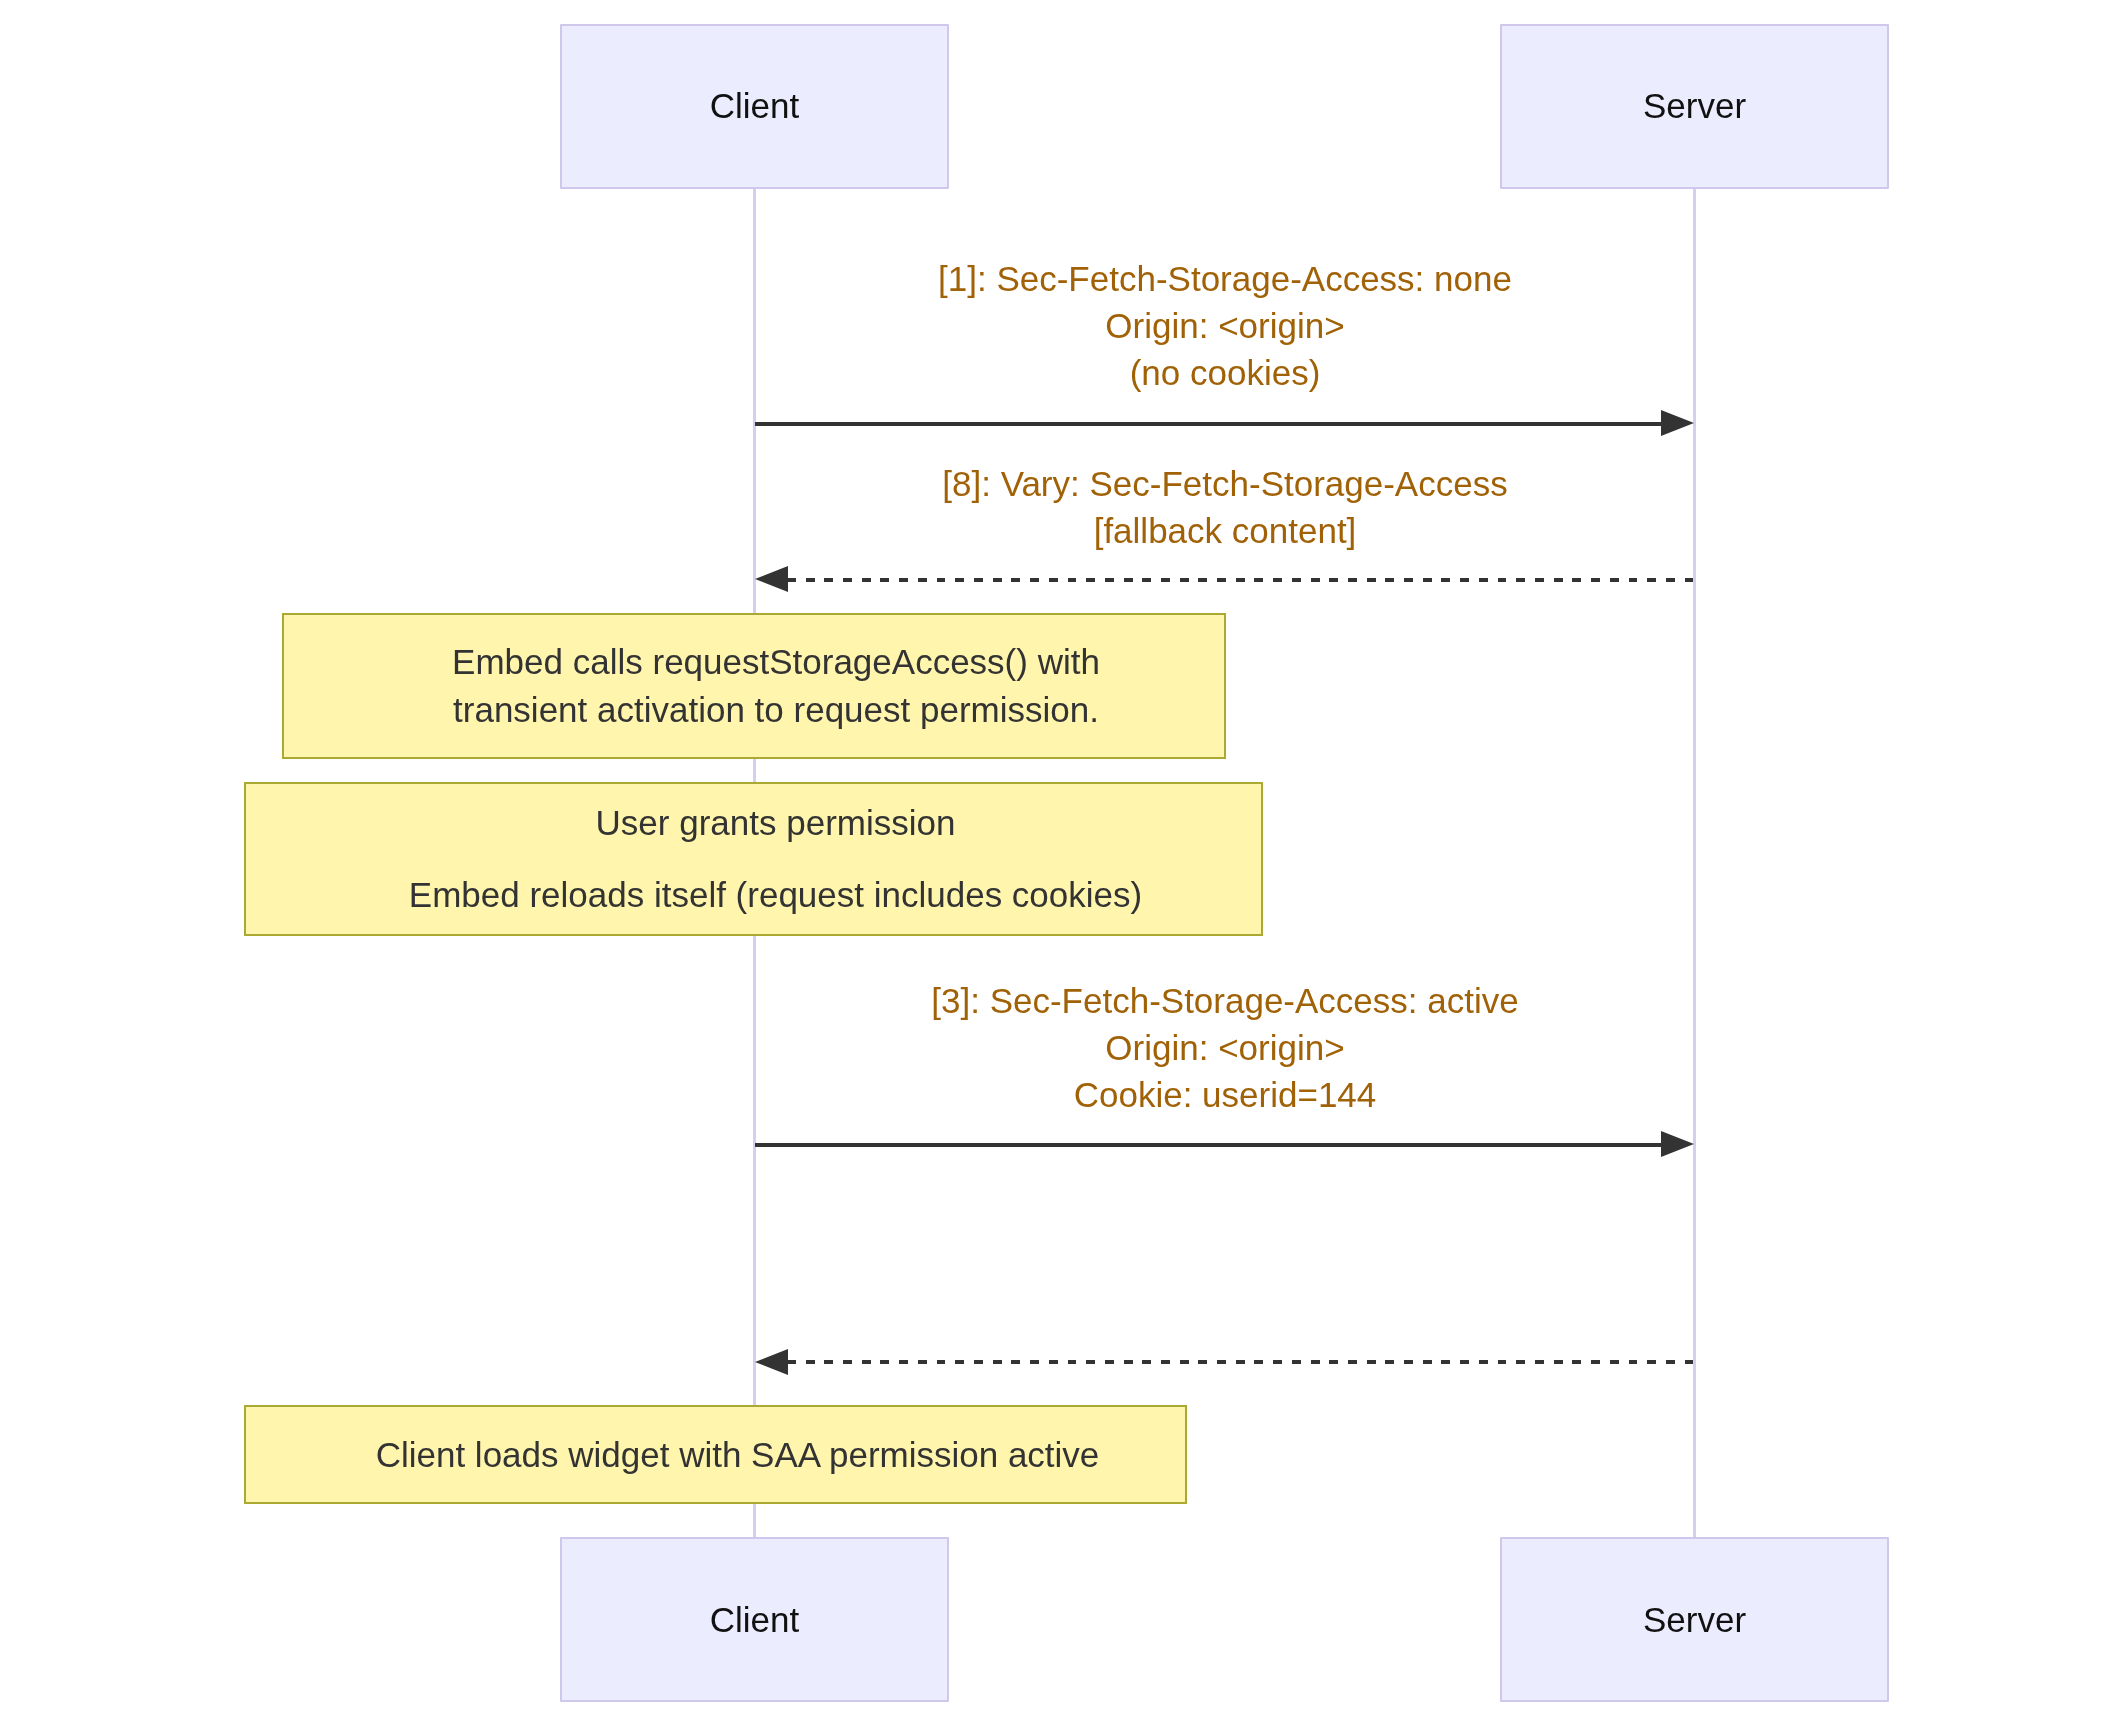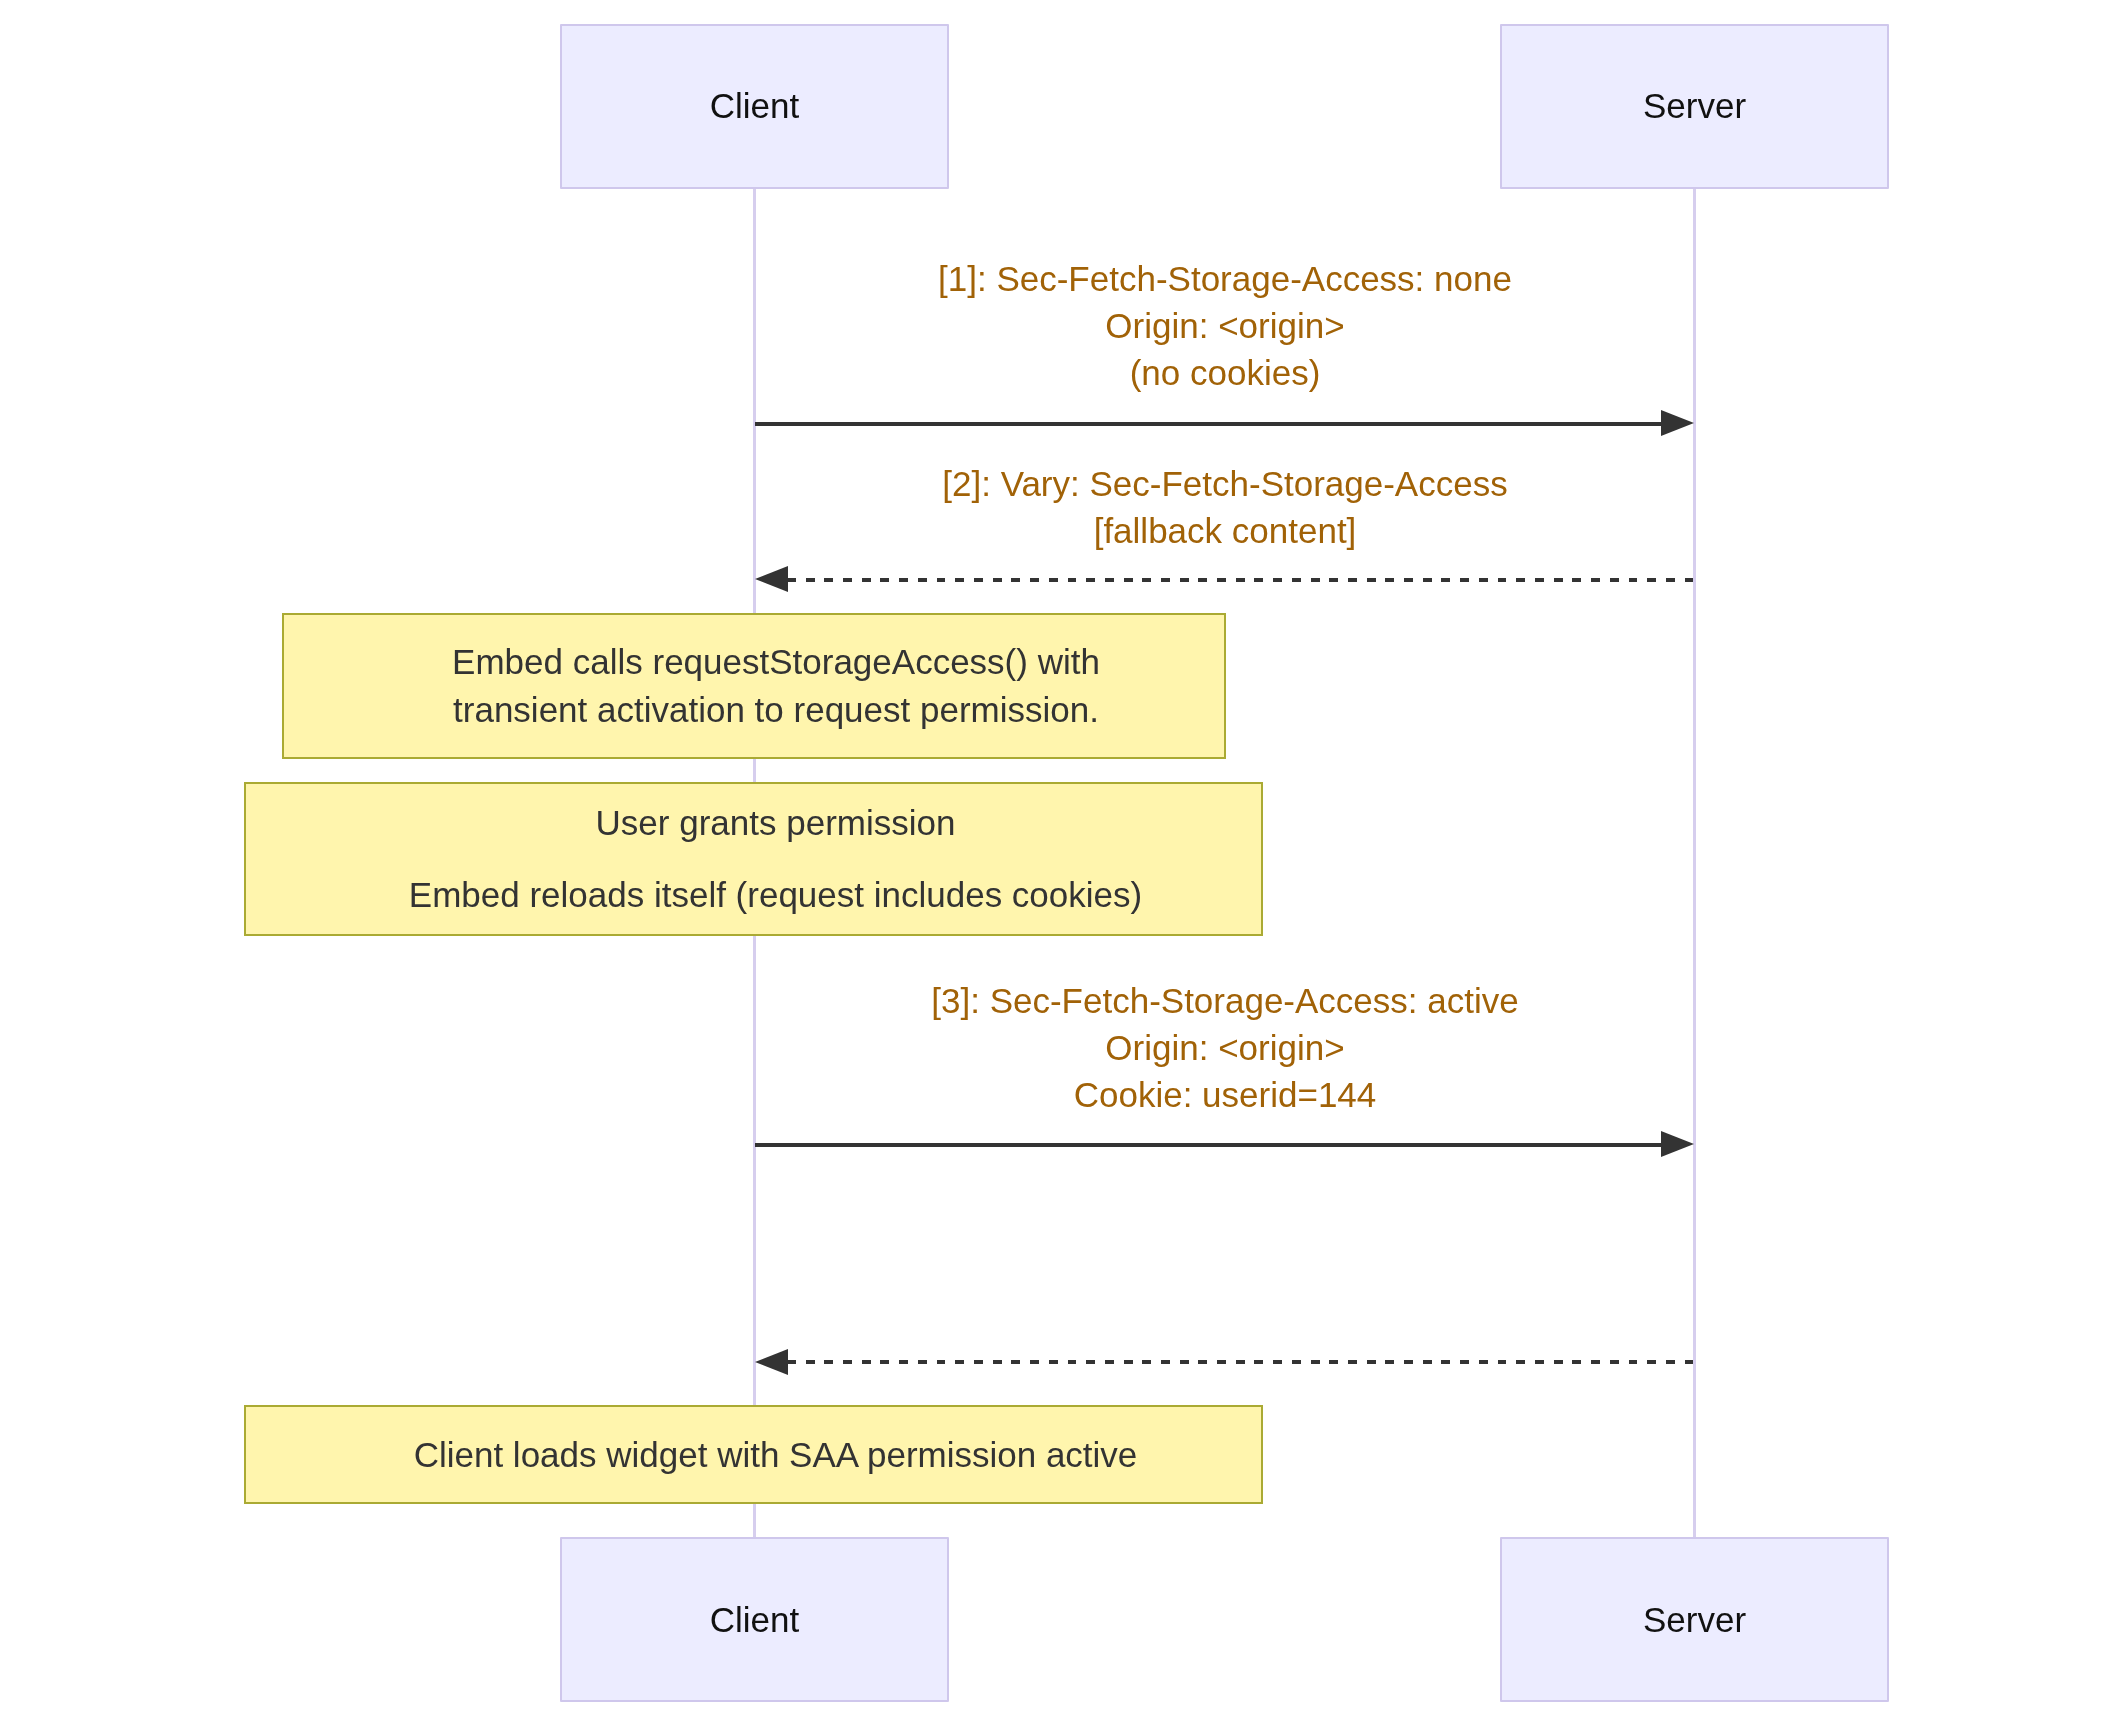--- a/index.html
+++ b/index.html
@@ -110,7 +110,7 @@
   <div class="arrowhead right" style="left:1661px; top:410px;"></div>
 
   <div class="msg-label" style="top:460px;">
-    <div>[2]: Vary: Sec-Fetch-Storage-Access</div>
+    <div>[8]: Vary: Sec-Fetch-Storage-Access</div>
     <div>[fallback content]</div>
   </div>
   <div class="arrow-line dashed" style="left:787px; top:578px; width:906px;"></div>

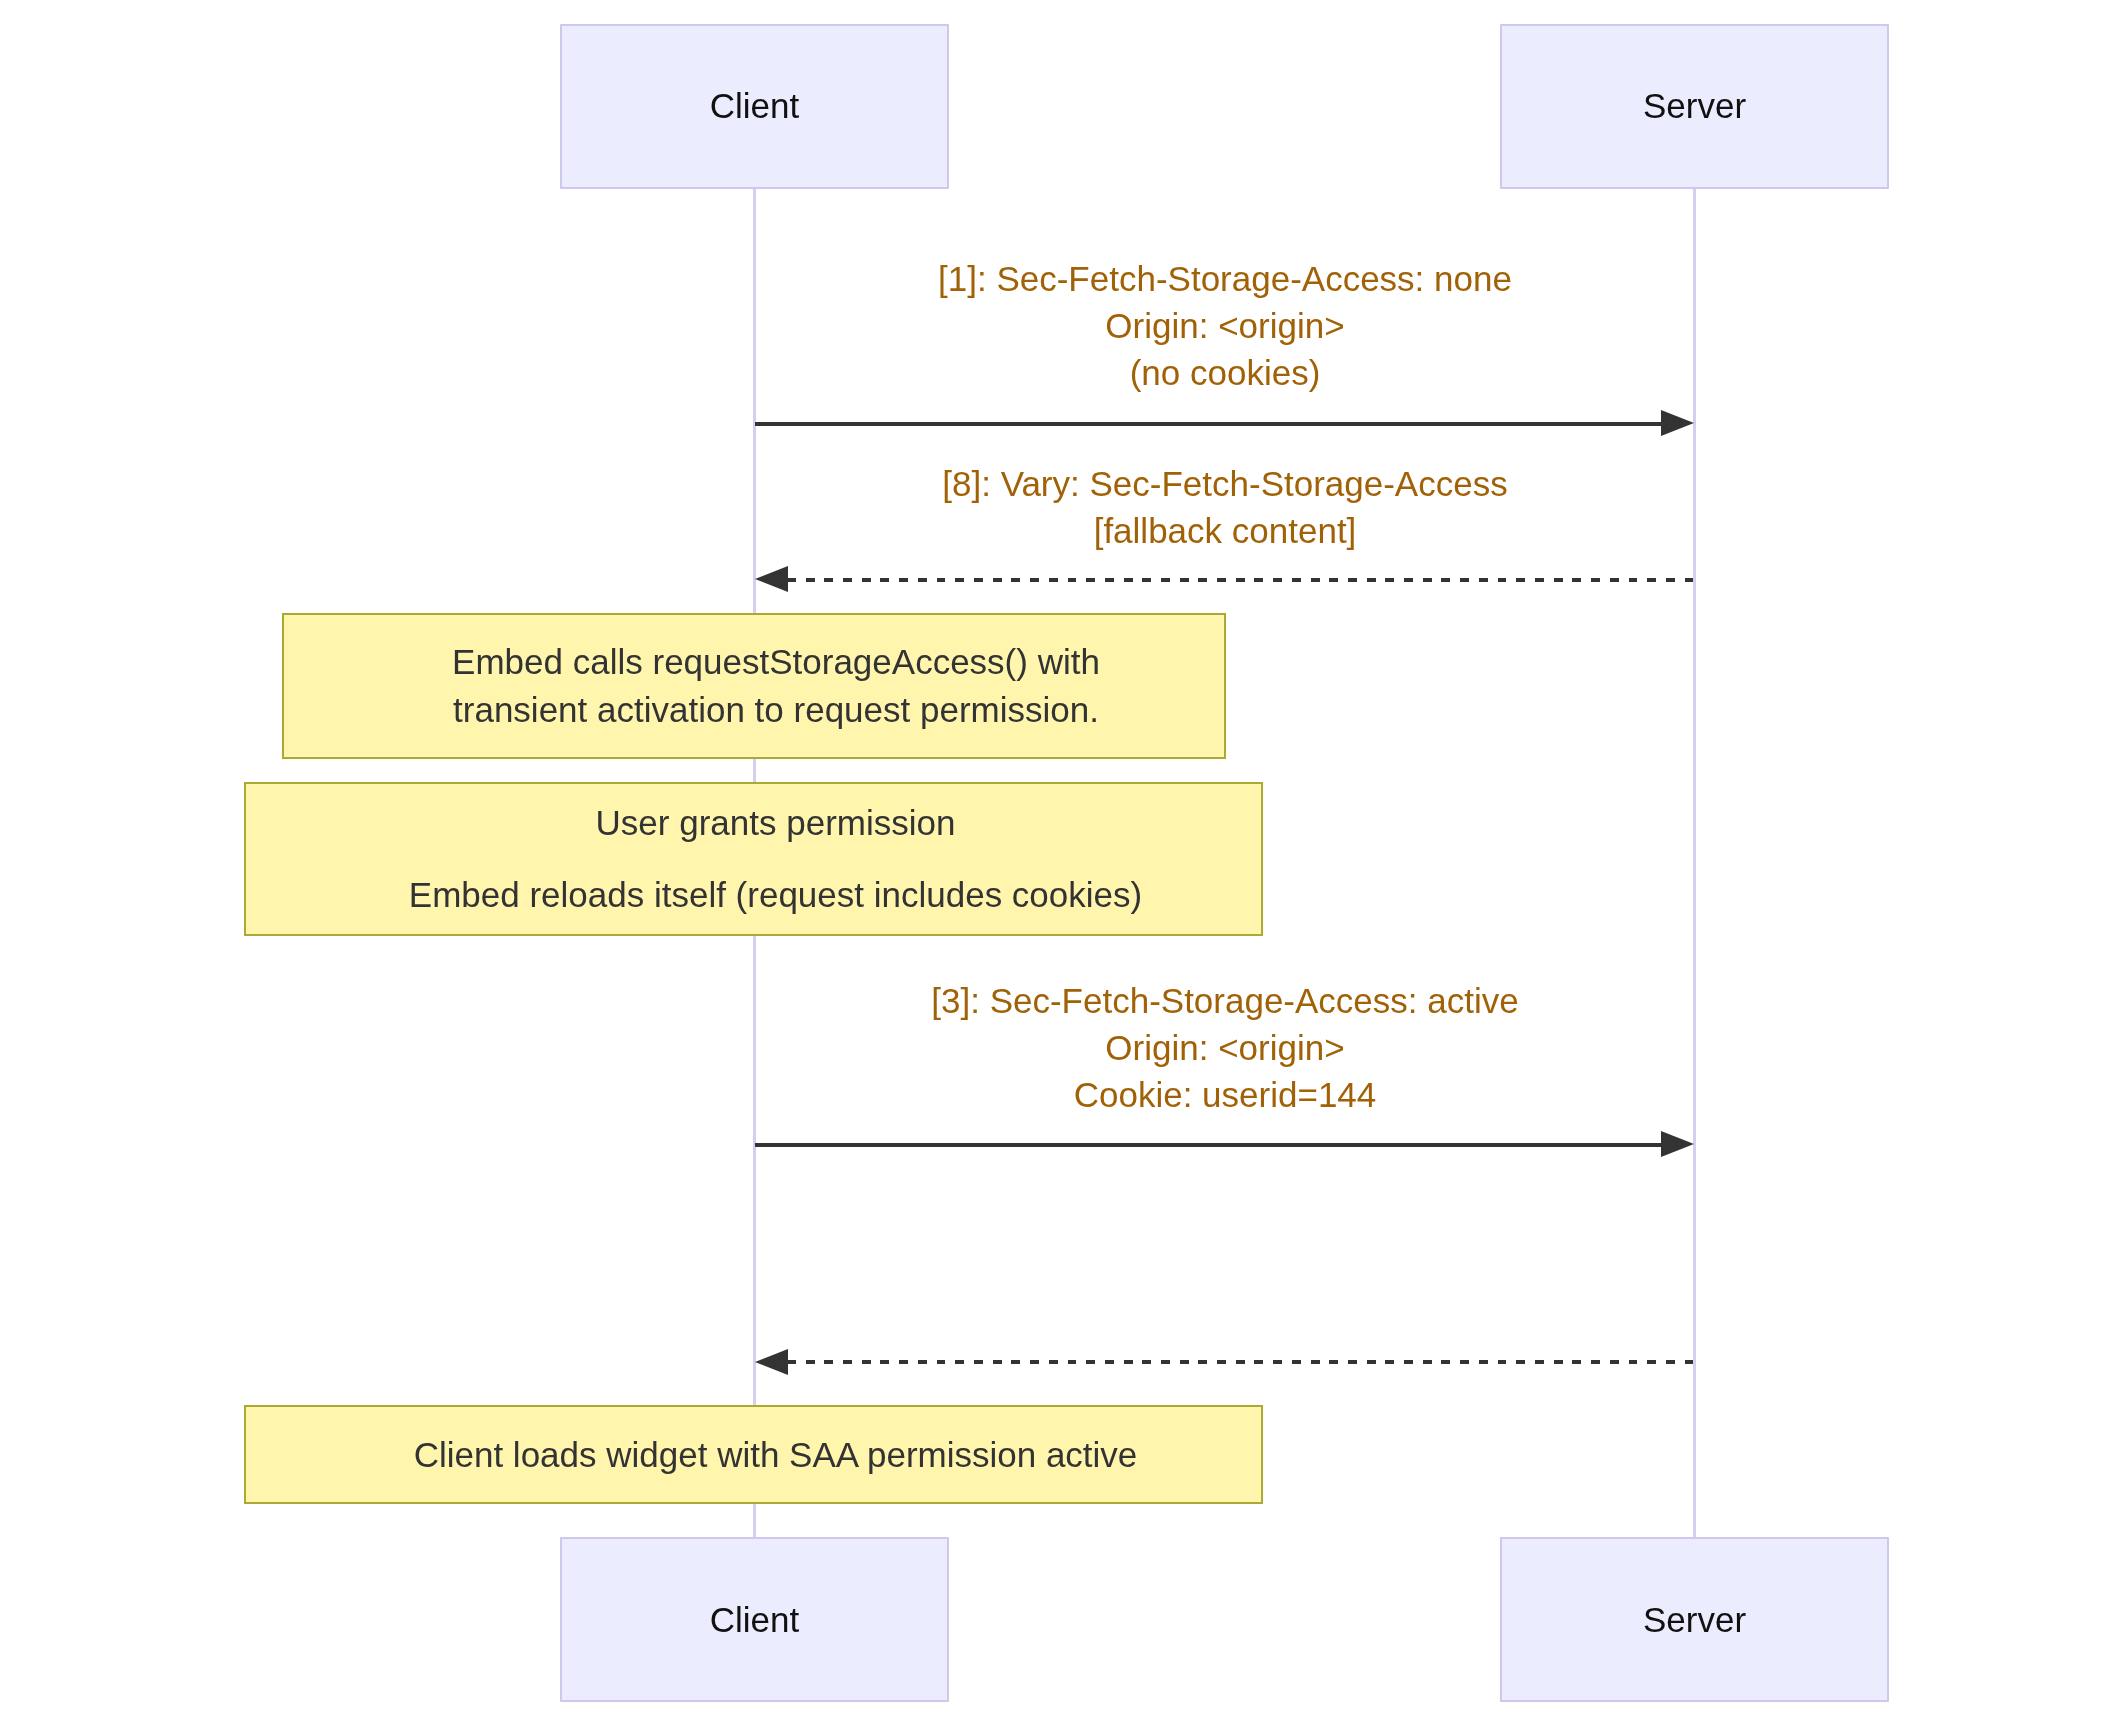--- a/index.html
+++ b/index.html
@@ -137,7 +137,7 @@
   <div class="arrow-line dashed" style="left:787px; top:1360px; width:906px;"></div>
   <div class="arrowhead left" style="left:755px; top:1349px;"></div>
 
-  <div class="note" style="left:244px; top:1405px; width:1019px; height:99px;">
+  <div class="note" style="left:244px; top:1405px; width:943px; height:99px;">
     <div>Client loads widget with SAA permission active</div>
   </div>
 

